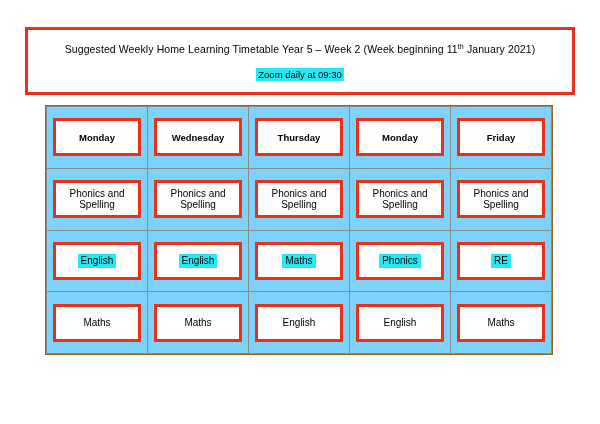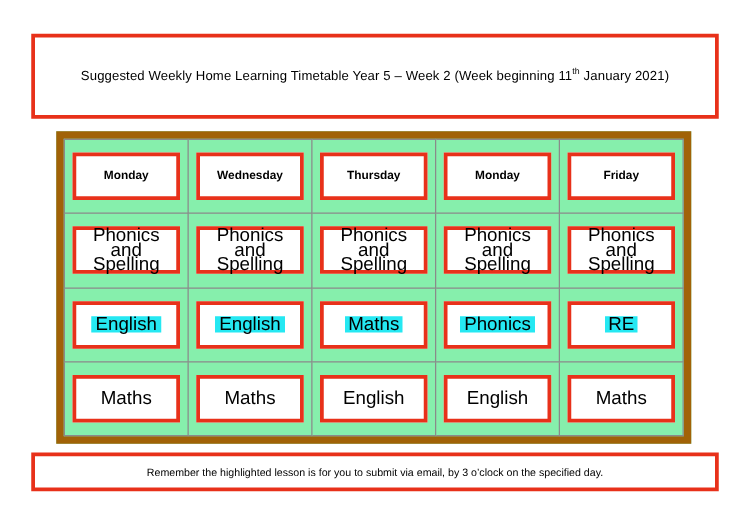--- a/index.html
+++ b/index.html
@@ -139,6 +139,9 @@
     <div class="header-title">
       <span>Suggested Weekly Home Learning Timetable Year 5 – Week 2 (Week beginning 11</span><sup>th</sup><span> January 2021)</span>
     </div>
+    <div class="header-sub">
+      <span class="hl">Zoom daily at 09:30</span>
+    </div>
   </div>
 
   <div class="table-wrap">

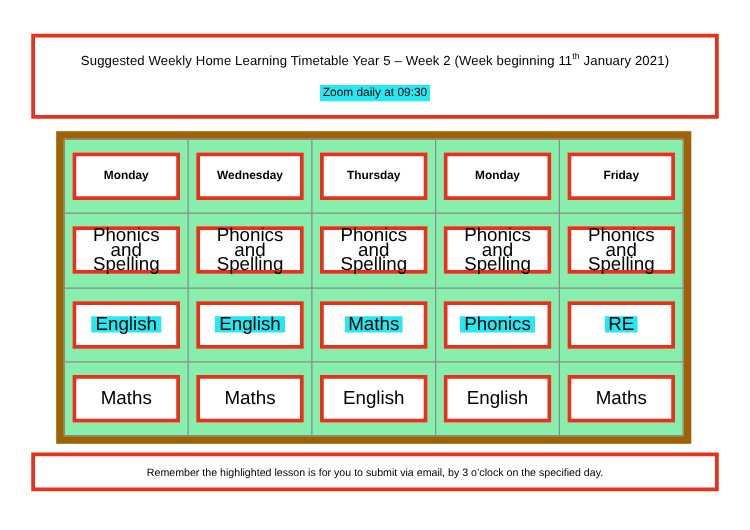--- a/index.html
+++ b/index.html
@@ -68,8 +68,8 @@
     width: 508px;
     height: 250px;
     box-sizing: border-box;
-    border: 6px solid #a16207;
-    background: #86efac;
+    border: 1px solid #a16207;
+    background: #7dd3fc;
   }
   table.timetable {
     width: 100%;

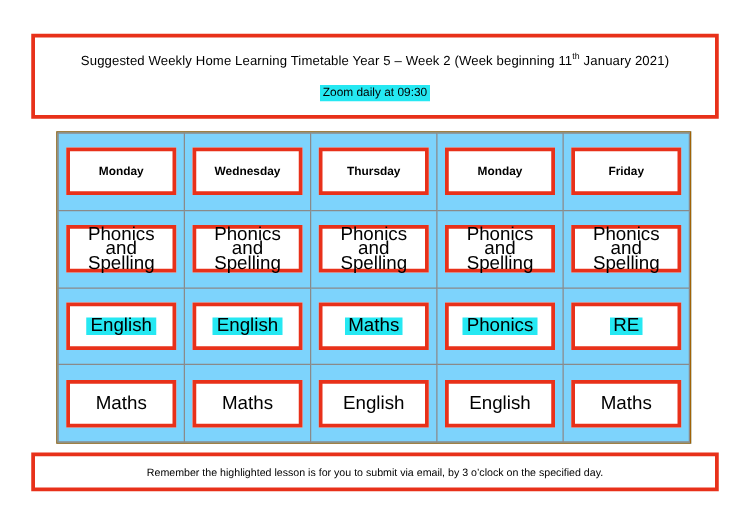--- a/index.html
+++ b/index.html
@@ -93,7 +93,7 @@
     align-items: center;
     justify-content: center;
     text-align: center;
-    font-size: 15px;
+    font-size: 10px;
     line-height: 11.5px;
   }
   .cellbox.head {

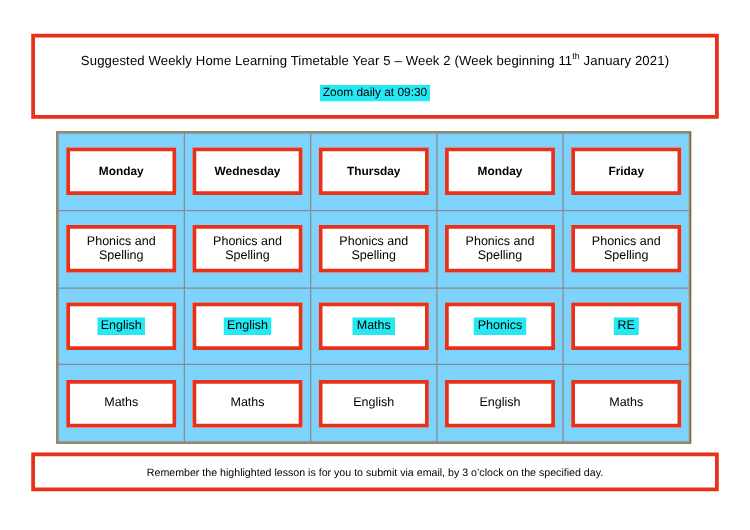--- a/index.html
+++ b/index.html
@@ -263,9 +263,6 @@
     </table>
   </div>
 
-  <div class="footer-box">
-    <div class="footer-text">Remember the highlighted lesson is for you to submit via email, by 3 o’clock on the specified day.</div>
-  </div>
 
 </div>
 

